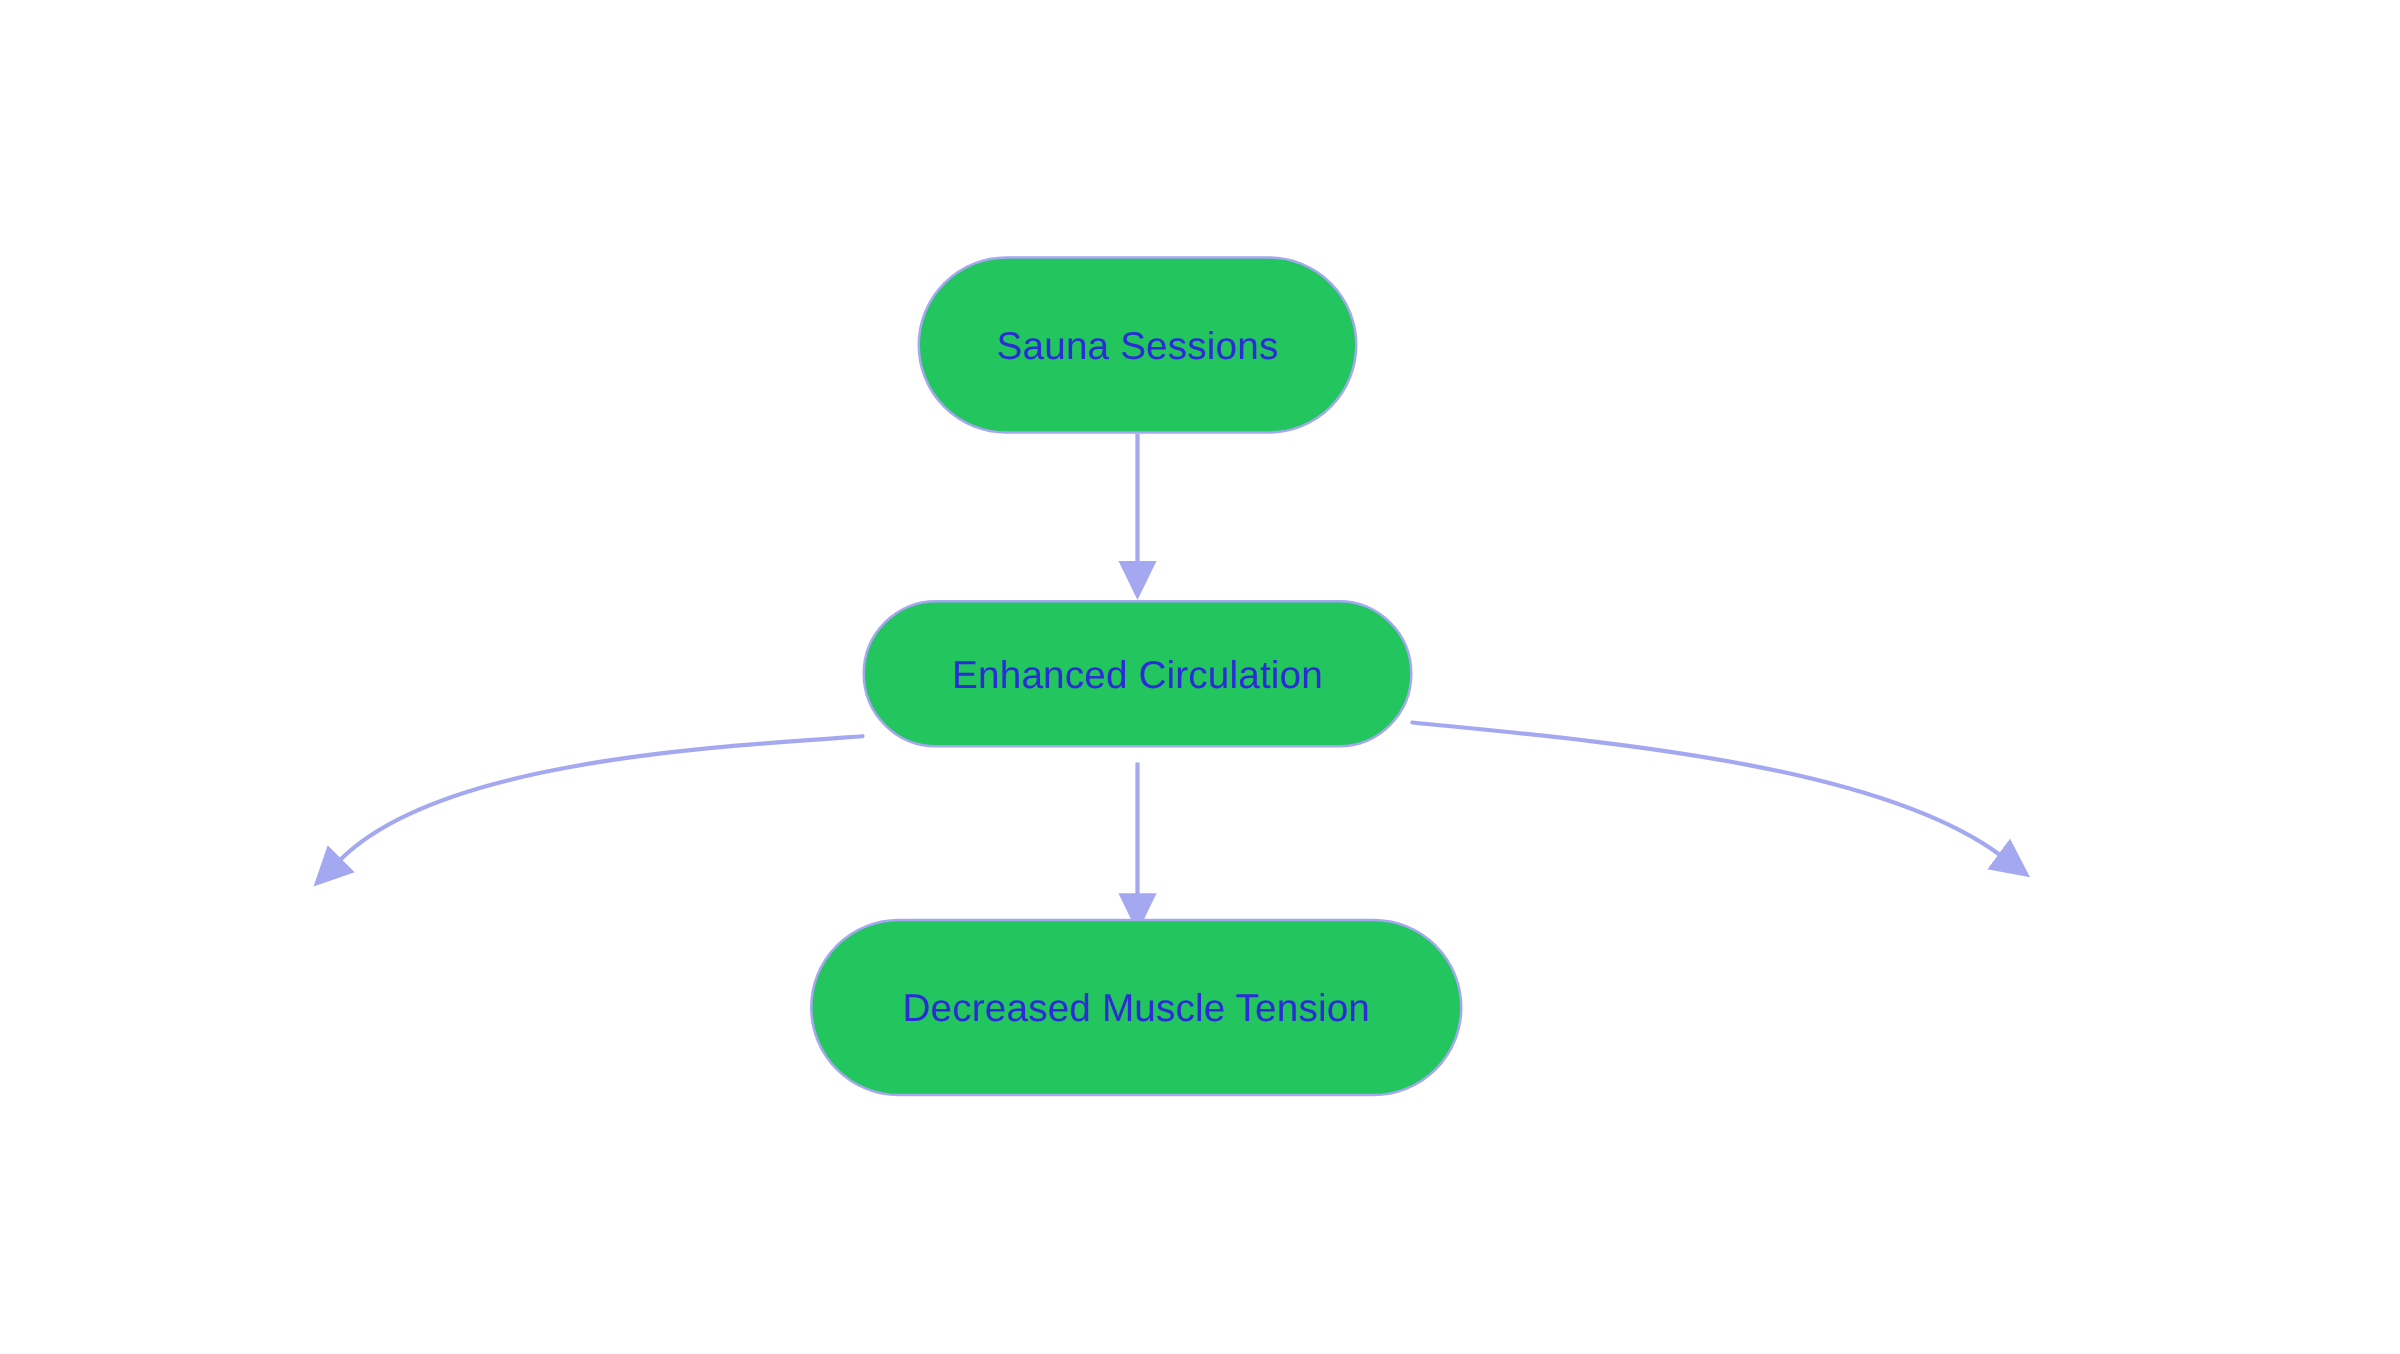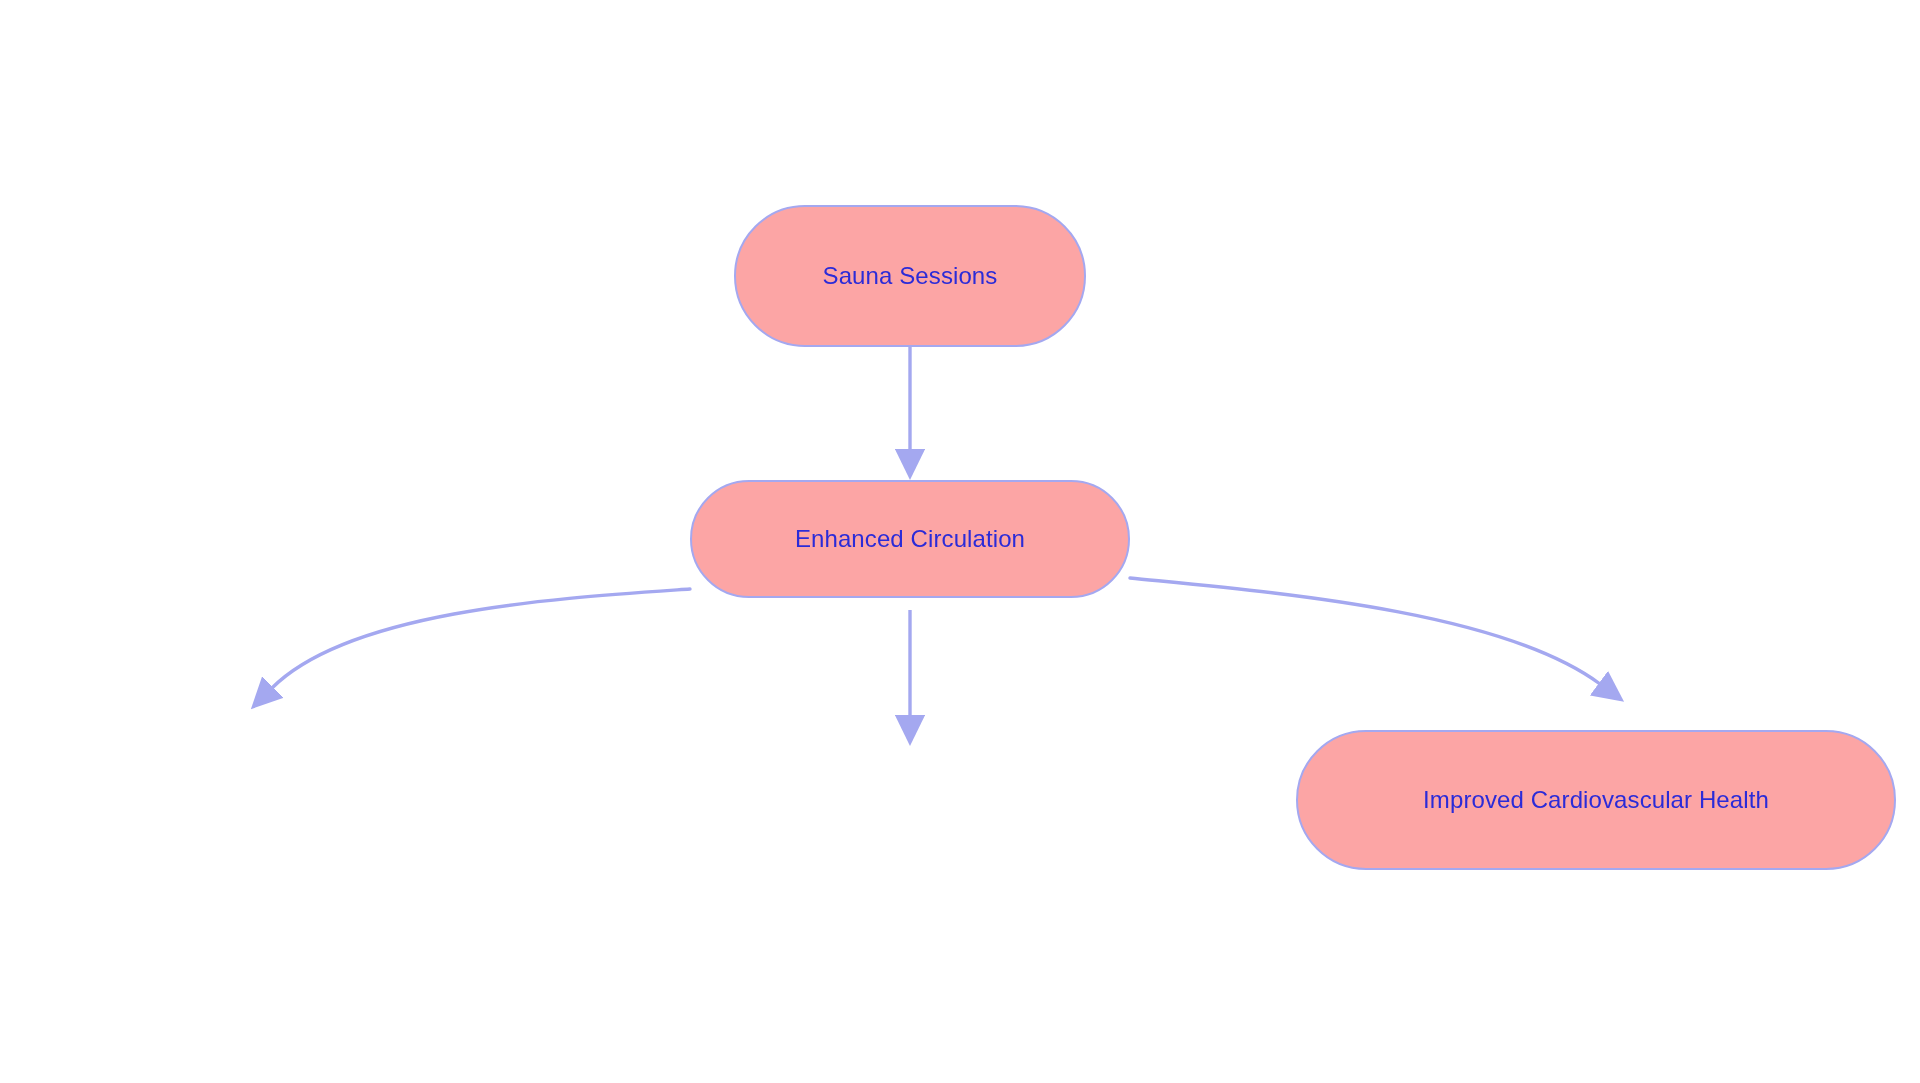--- a/index.html
+++ b/index.html
@@ -34,11 +34,11 @@
     display: flex;
     align-items: center;
     justify-content: center;
-    background: #fca5a5;
+    background: #22c55e;
     border: 2px solid #a4a8f0;
     border-radius: 999px;
     color: #2b2bd8;
-    font-size: 24px;
+    font-size: 31px;
     font-weight: 400;
     letter-spacing: 0.1px;
     white-space: nowrap;

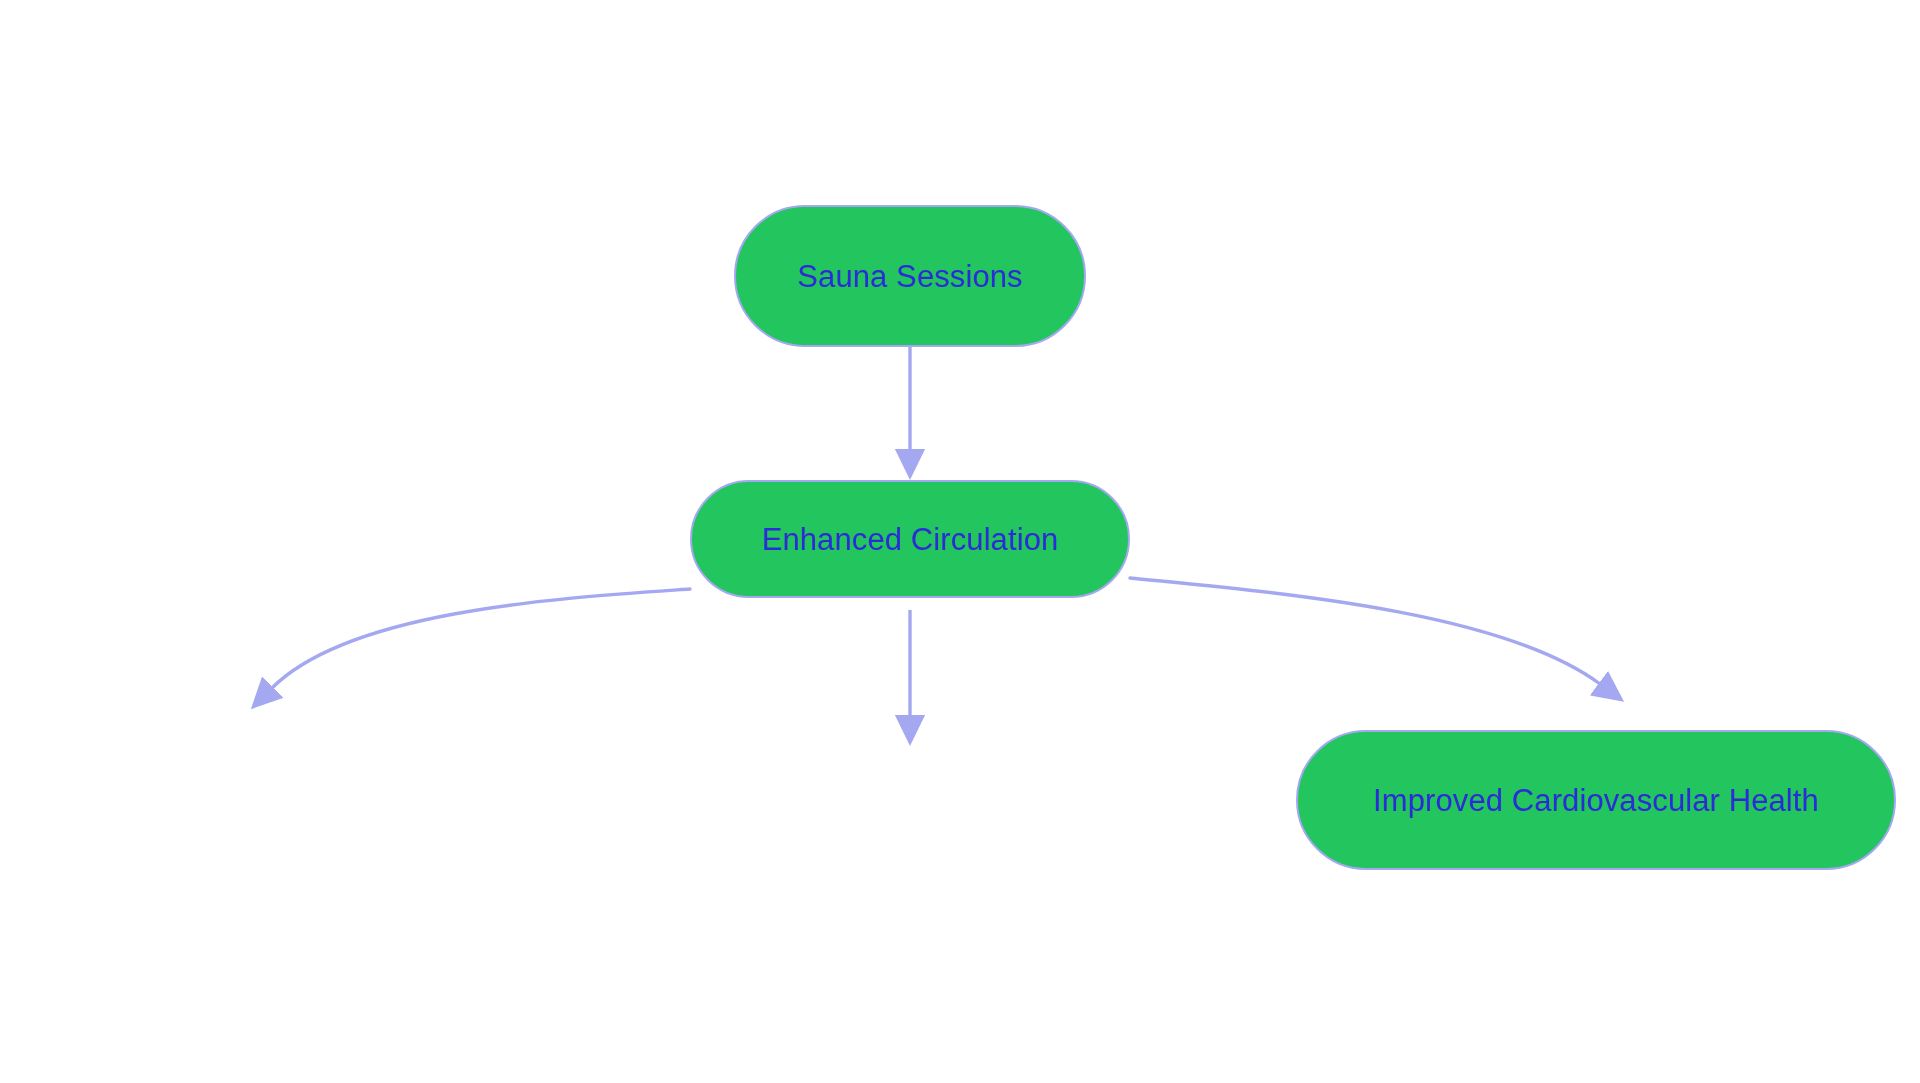--- a/index.html
+++ b/index.html
@@ -96,6 +96,9 @@
   </div>
 
 
+  <div class="flow-node" id="node-decreased-muscle-tension">
+    <span class="node-label">Decreased Muscle Tension</span>
+  </div>
 
   <div class="flow-node" id="node-improved-cardiovascular-health">
     <span class="node-label">Improved Cardiovascular Health</span>

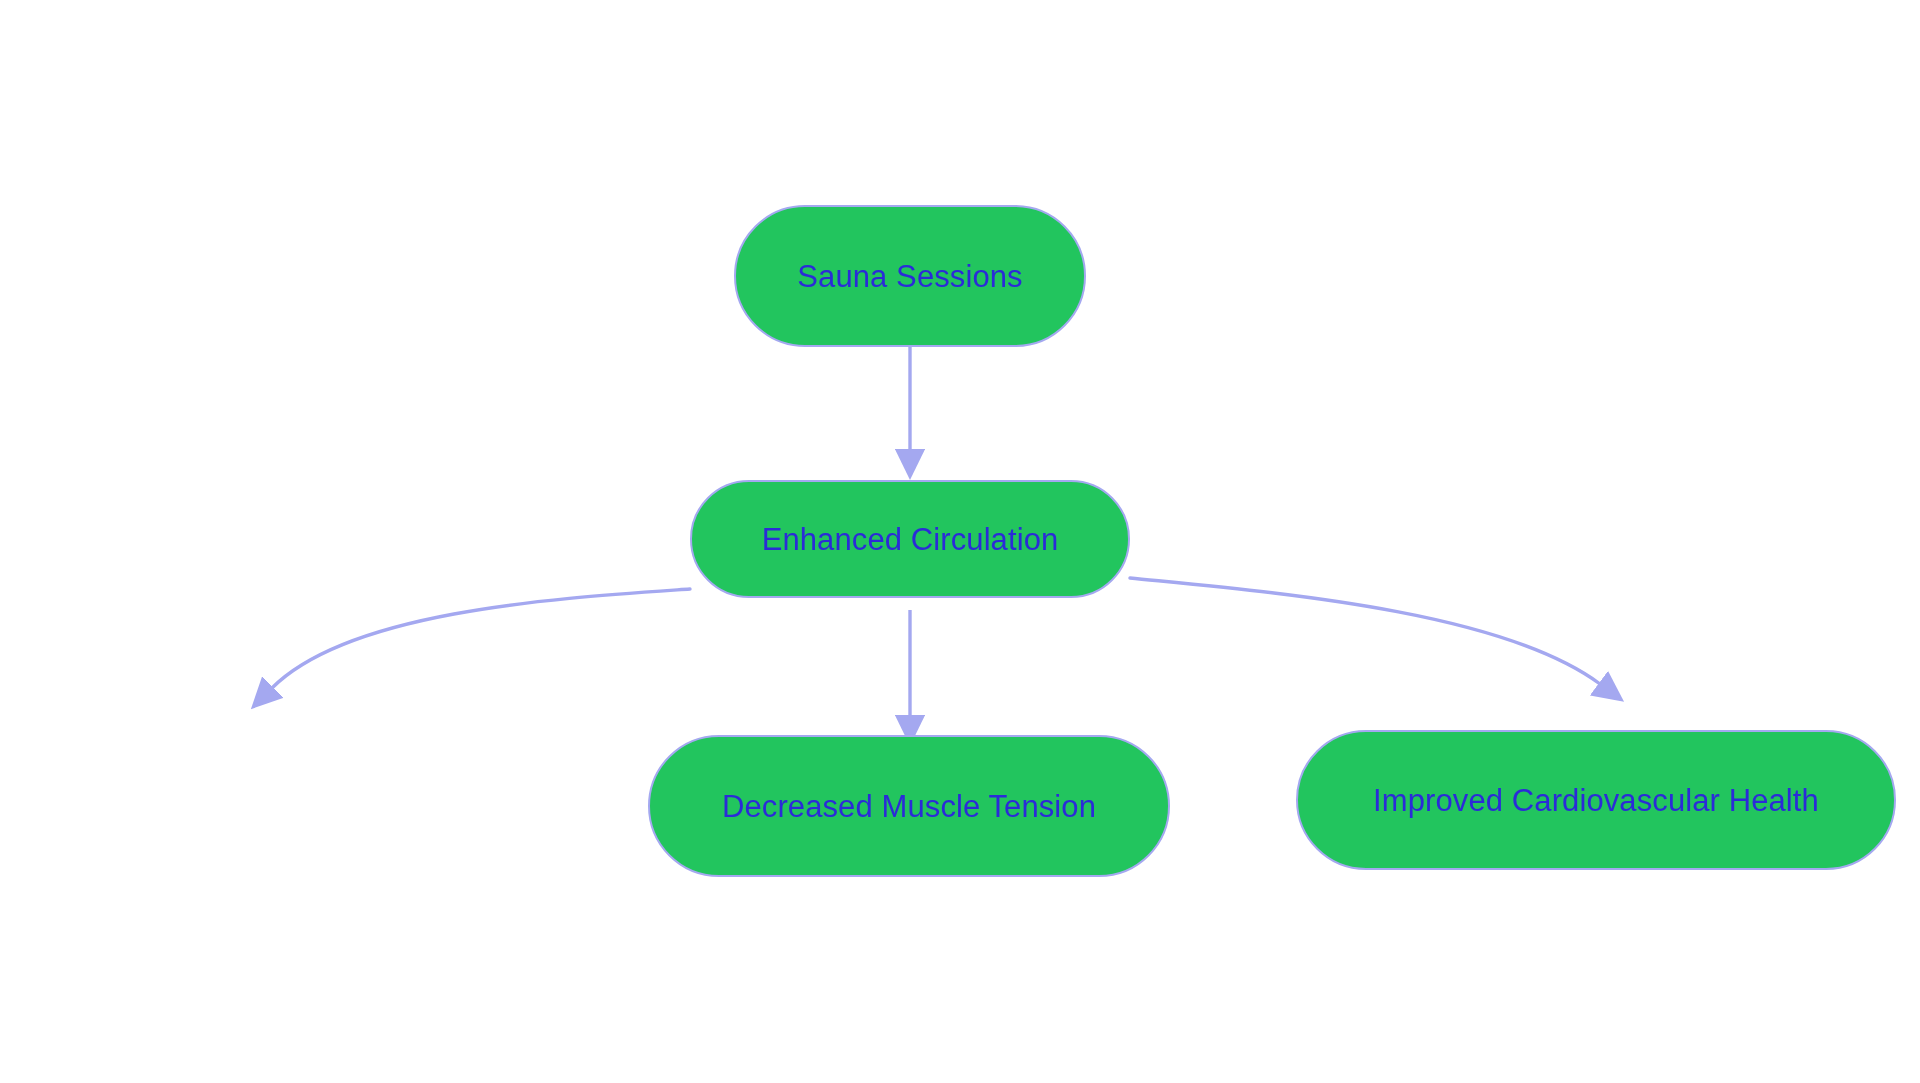--- a/index.html
+++ b/index.html
@@ -100,9 +100,6 @@
     <span class="node-label">Decreased Muscle Tension</span>
   </div>
 
-  <div class="flow-node" id="node-improved-cardiovascular-health">
-    <span class="node-label">Improved Cardiovascular Health</span>
-  </div>
 
 </div>
 

